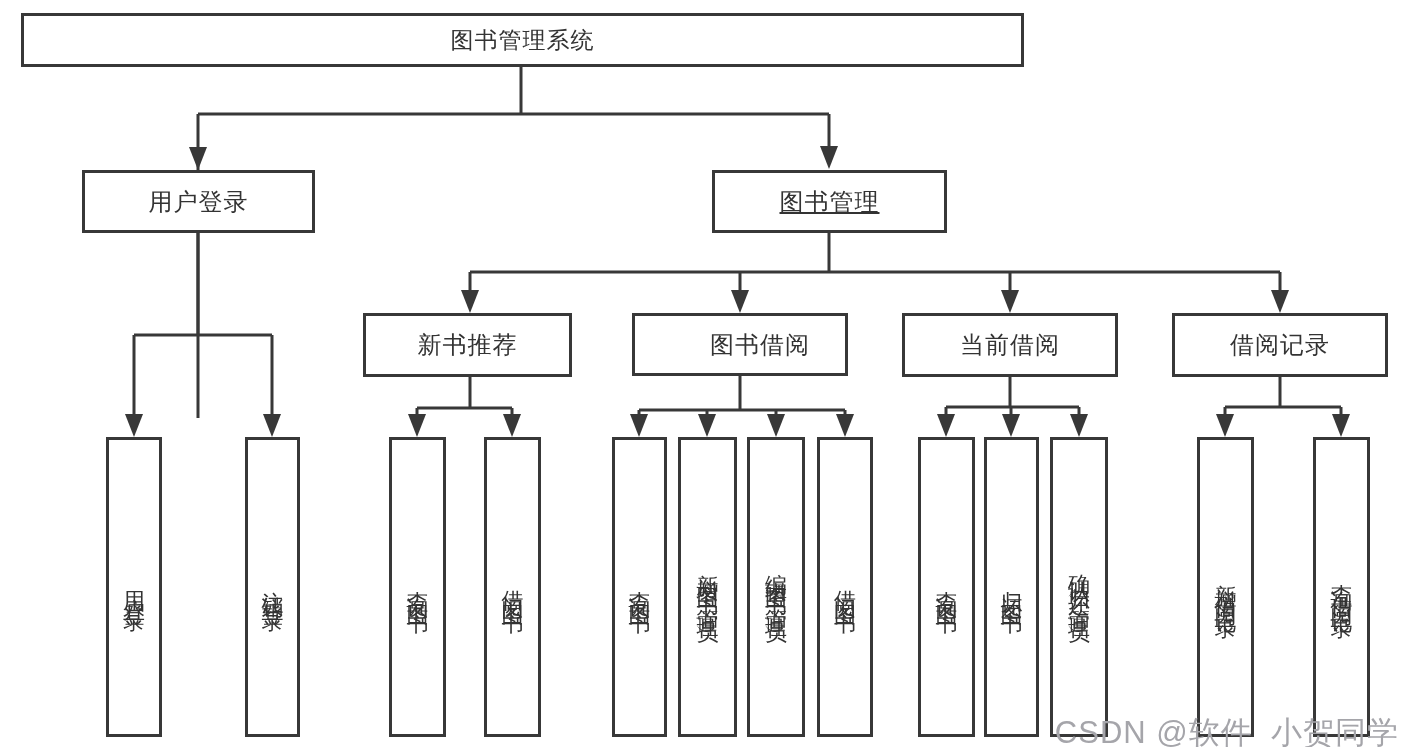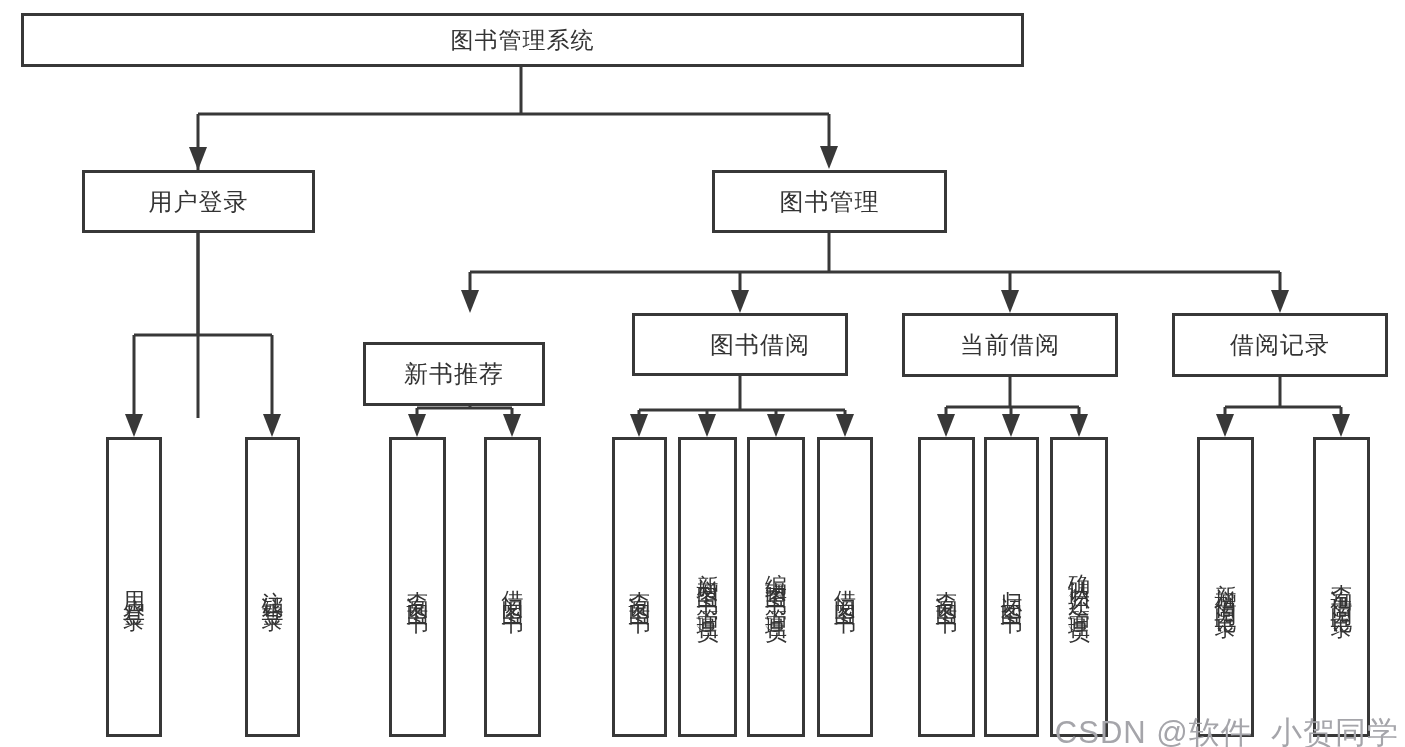--- a/index.html
+++ b/index.html
@@ -88,7 +88,7 @@
   <div class="node h-node root-node" style="left:21px; top:13px; width:1003px; height:54px;">图书管理系统</div>
 
   <div class="node h-node" style="left:82px; top:170px; width:233px; height:63px;">用户登录</div>
-  <div class="node h-node" style="left:712px; top:170px; width:235px; height:63px;">图书管理</div>
+  <div class="node h-node" style="left:712px; top:170px; width:235px; height:63px;text-decoration:underline;">图书管理</div>
 
   <div class="node h-node" style="left:363px; top:313px; width:182px; height:64px;margin-top:29px;">新书推荐</div>
   <div class="node h-node" style="left:632px; top:313px; width:216px; height:63px;padding-left:40px;">图书借阅</div>

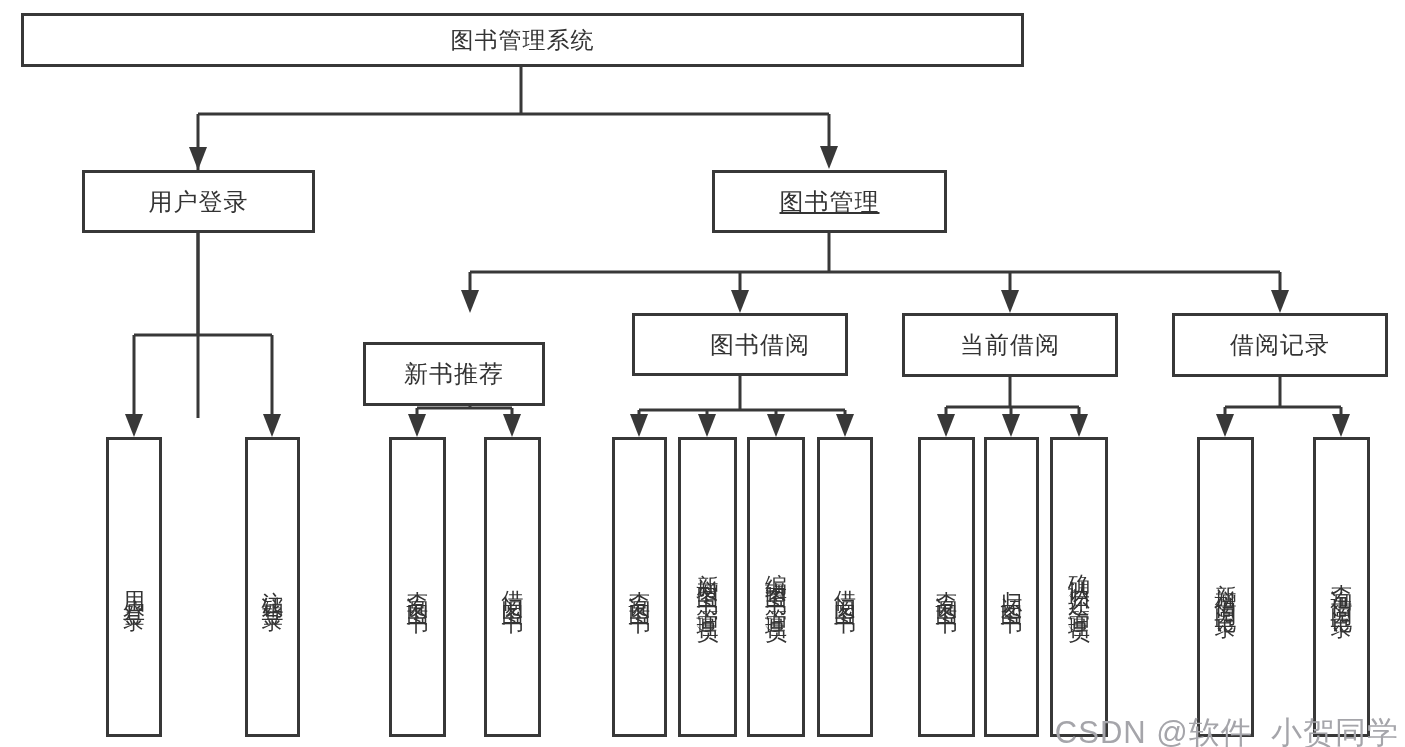--- a/index.html
+++ b/index.html
@@ -90,7 +90,7 @@
   <div class="node h-node" style="left:82px; top:170px; width:233px; height:63px;">用户登录</div>
   <div class="node h-node" style="left:712px; top:170px; width:235px; height:63px;text-decoration:underline;">图书管理</div>
 
-  <div class="node h-node" style="left:363px; top:313px; width:182px; height:64px;margin-top:29px;">新书推荐</div>
+  <div class="node h-node" style="left:363px; top:313px; width:209px; height:64px;">新书推荐</div>
   <div class="node h-node" style="left:632px; top:313px; width:216px; height:63px;padding-left:40px;">图书借阅</div>
   <div class="node h-node" style="left:902px; top:313px; width:216px; height:64px;">当前借阅</div>
   <div class="node h-node" style="left:1172px; top:313px; width:216px; height:64px;">借阅记录</div>

